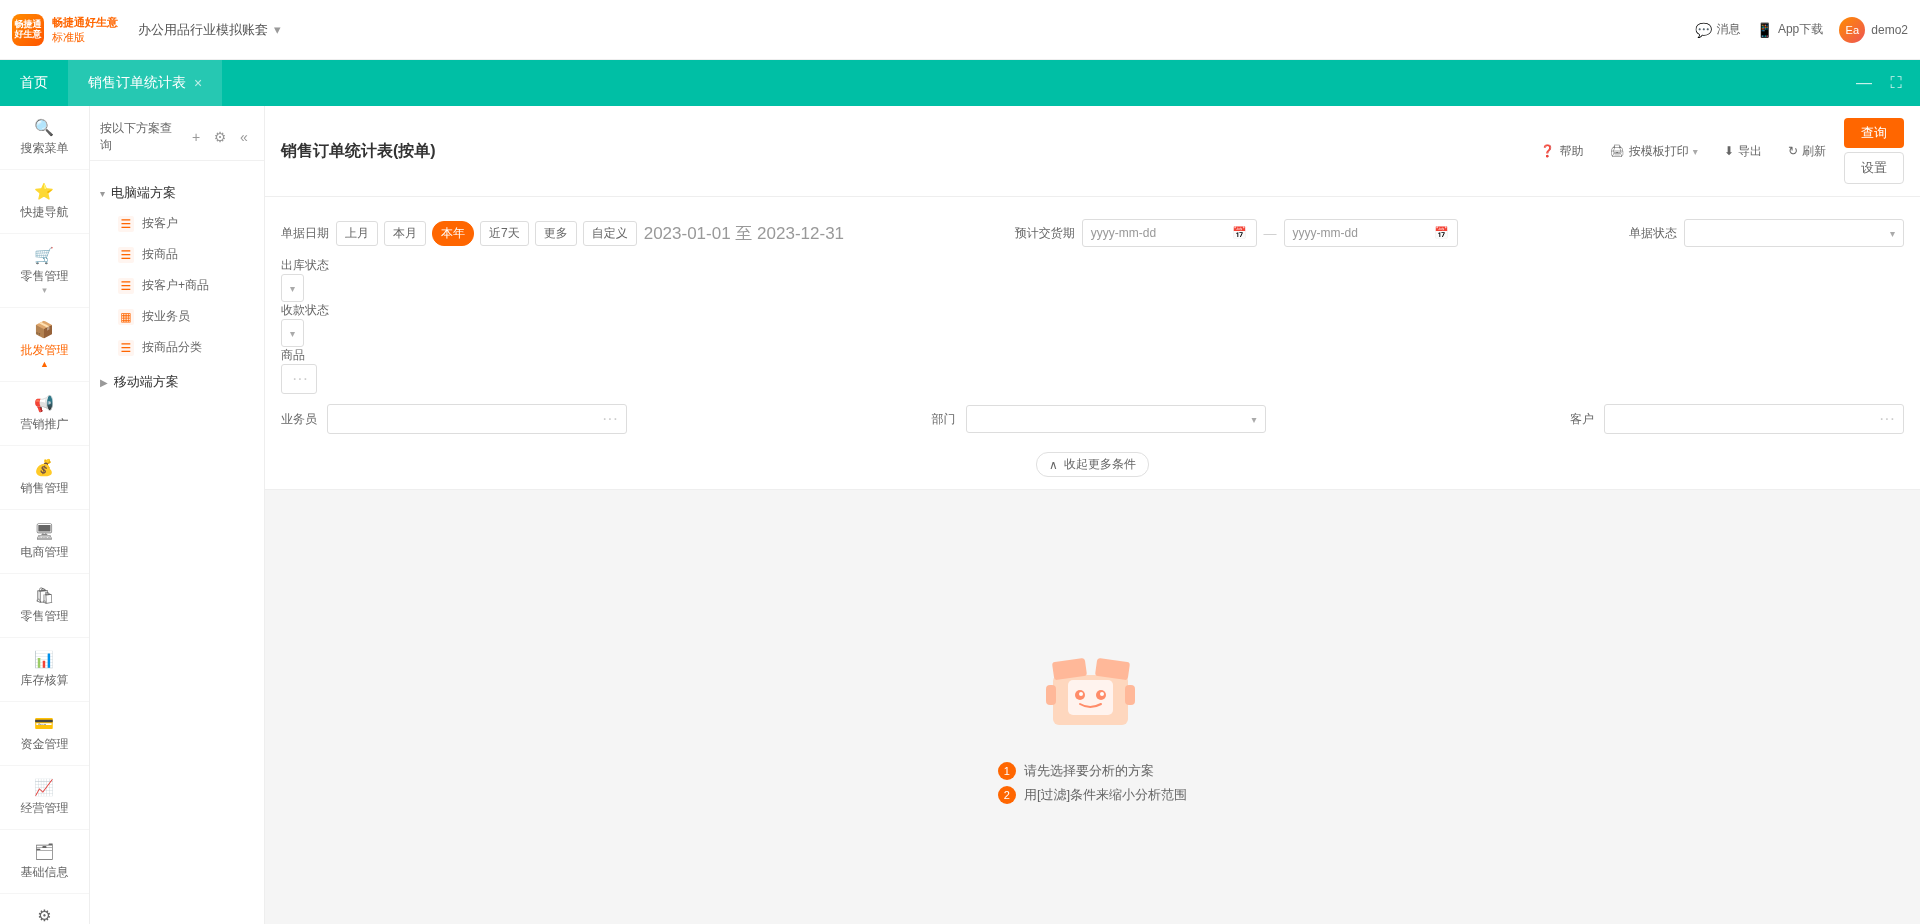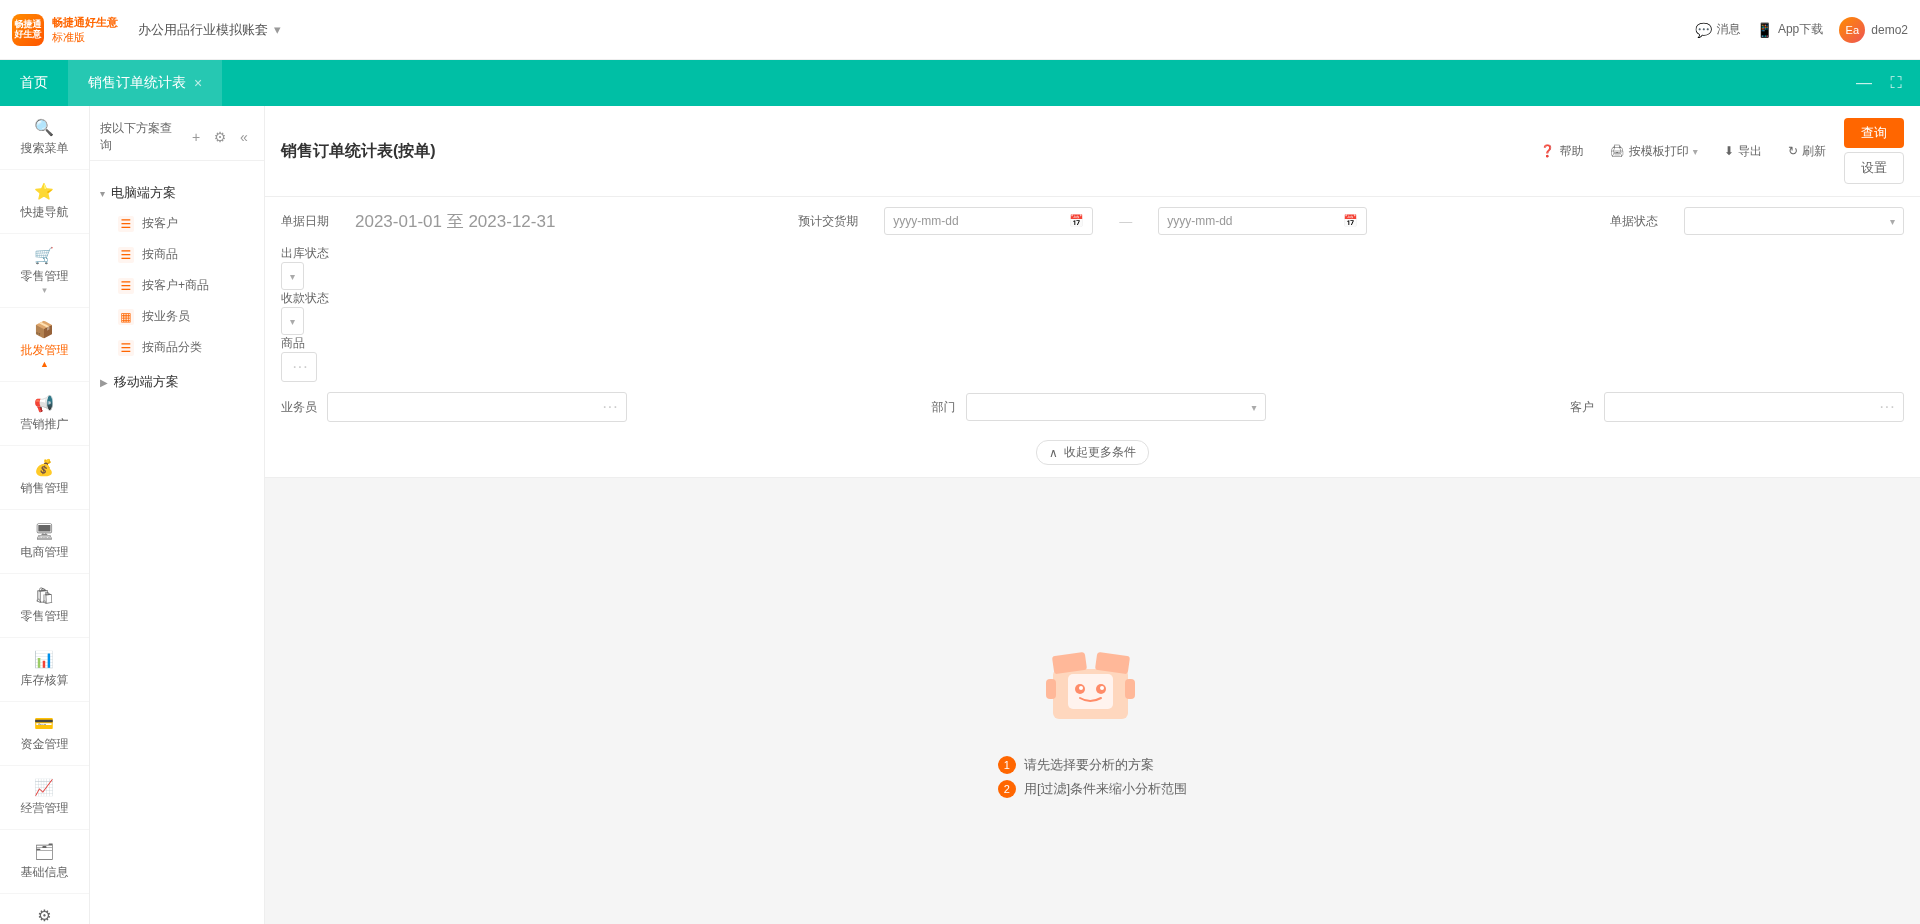--- a/index.html
+++ b/index.html
@@ -264,7 +264,7 @@
       </div>
 
       <div style="background:#fff;padding:10px 16px 0 16px;border-bottom:none;">
-        <div style="display:flex;align-items:center;gap:26px;margin-bottom:10px;">
+        <div style="display:flex;align-items:center;gap:7px;margin-bottom:10px;margin-top:12px;">
           <span class="filter-cell-label">单据日期</span>
           <span style="font-size:17px;color:#999;">2023-01-01 至 2023-12-31</span>
 

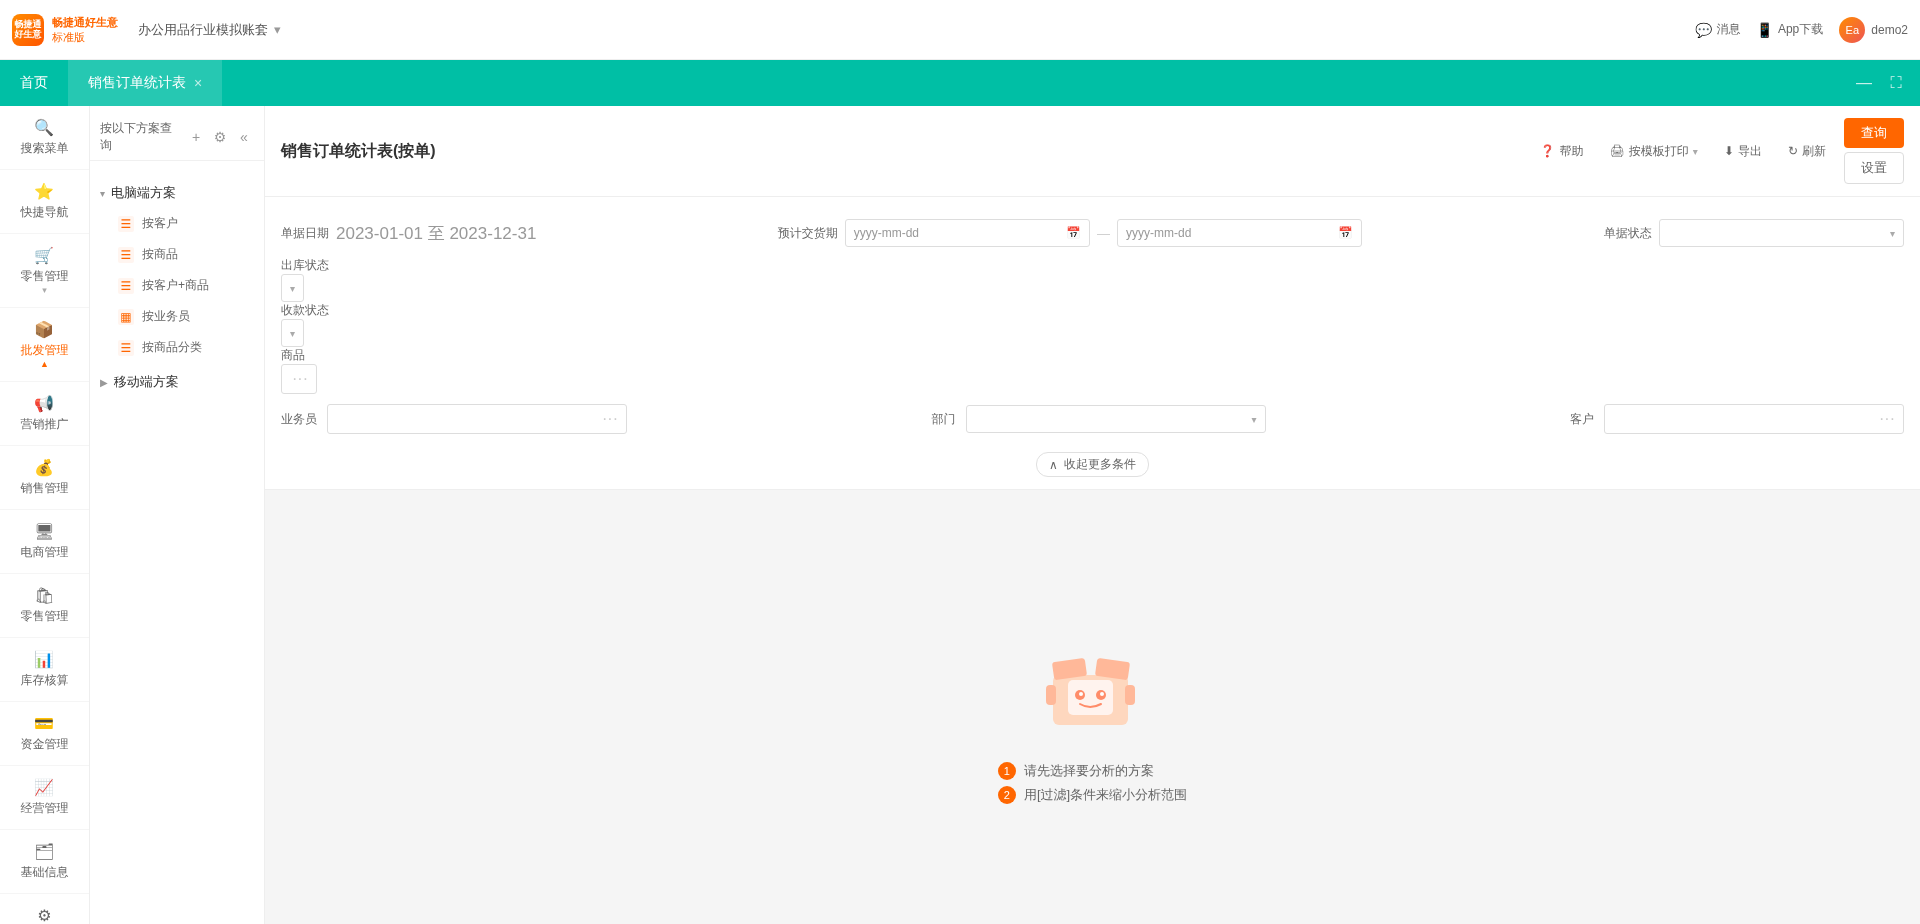--- a/index.html
+++ b/index.html
@@ -266,6 +266,14 @@
       <div style="background:#fff;padding:10px 16px 0 16px;border-bottom:none;">
         <div style="display:flex;align-items:center;gap:7px;margin-bottom:10px;margin-top:12px;">
           <span class="filter-cell-label">单据日期</span>
+          <div class="filter-date-group">
+            <button class="date-btn">上月</button>
+            <button class="date-btn">本月</button>
+            <button class="date-btn active">本年</button>
+            <button class="date-btn">近7天</button>
+            <button class="date-btn">更多</button>
+            <button class="date-btn">自定义</button>
+          </div>
           <span style="font-size:17px;color:#999;">2023-01-01 至 2023-12-31</span>
 
           <div style="flex:1;"></div>

